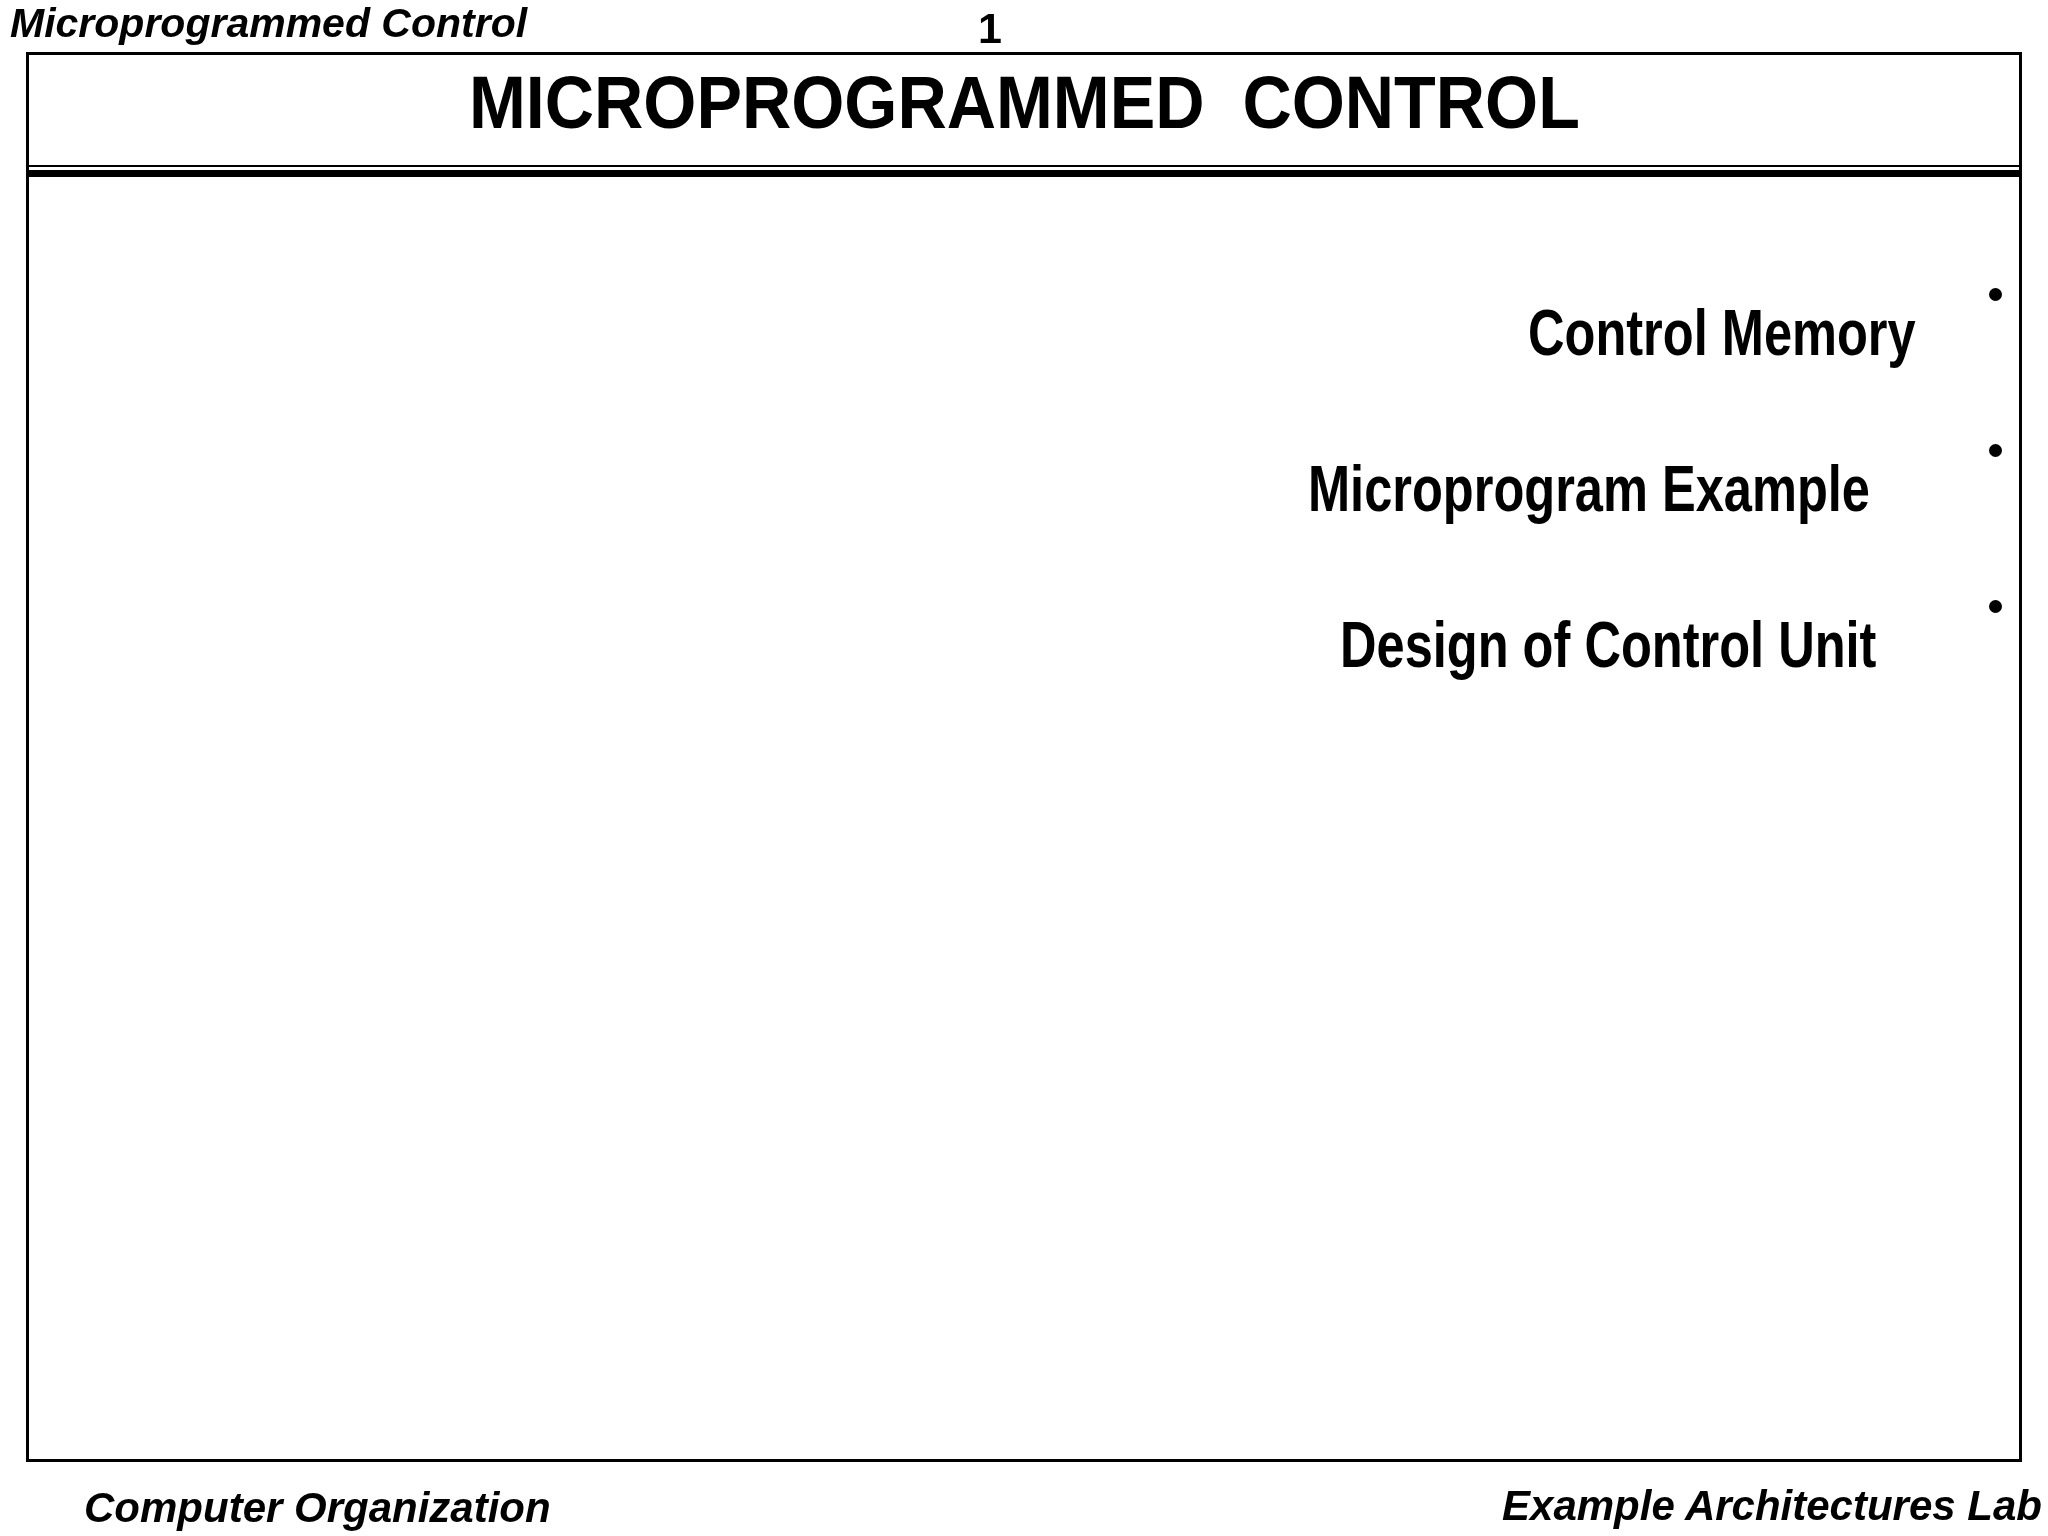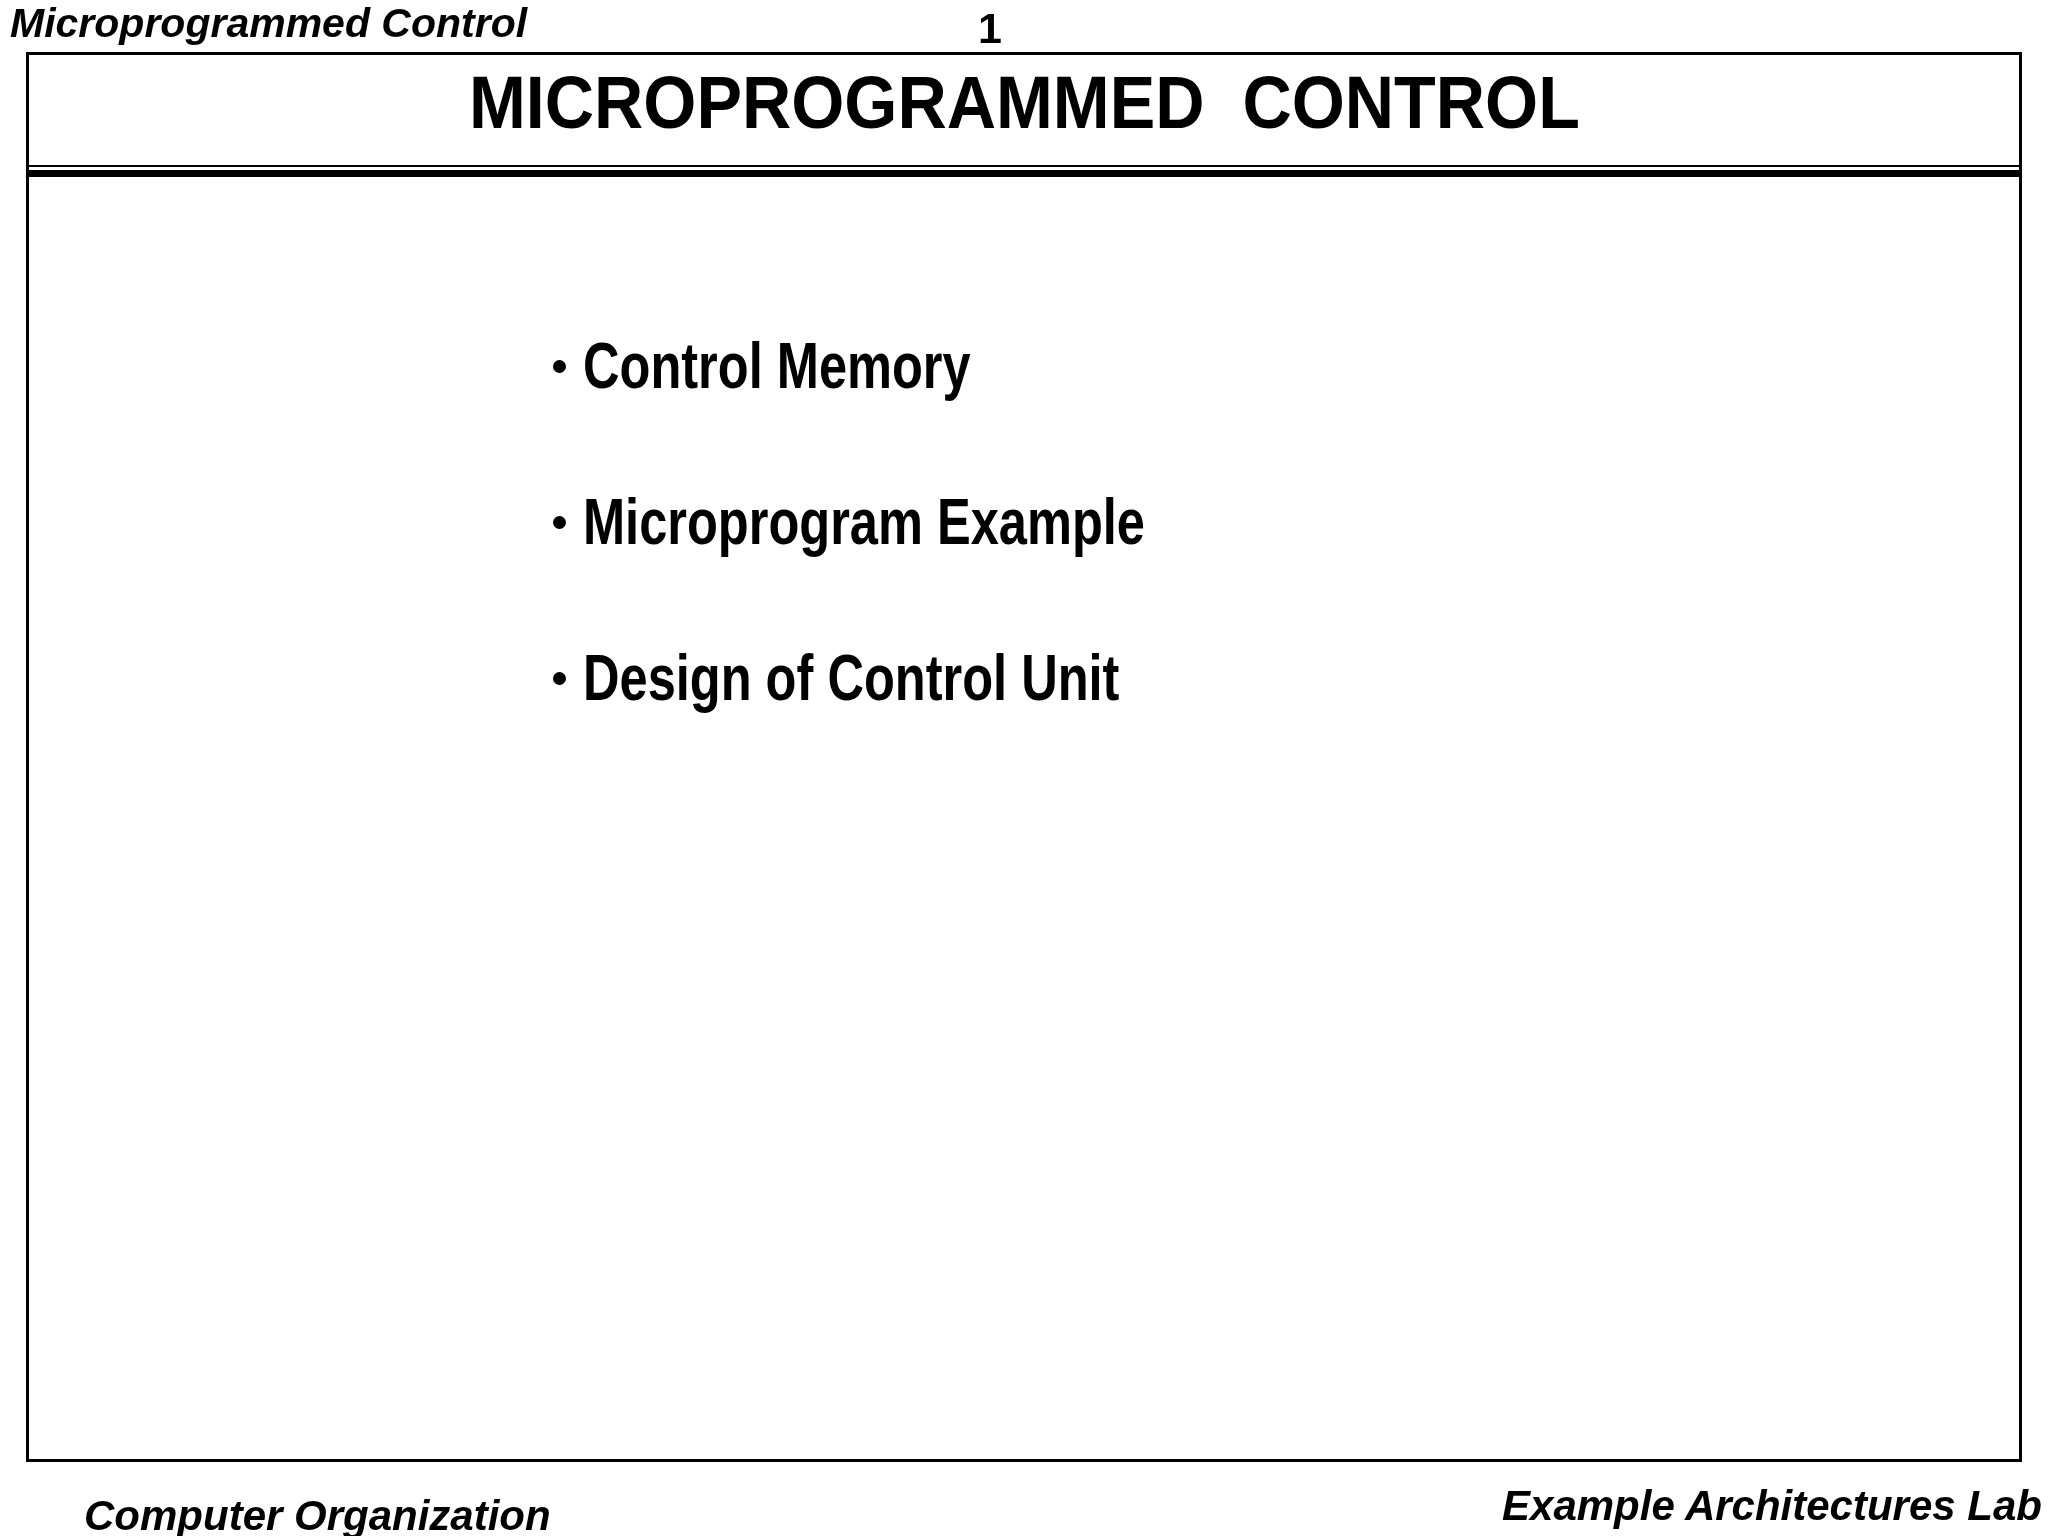--- a/index.html
+++ b/index.html
@@ -46,8 +46,9 @@
   .bullet-list { margin-top: 111px; }
   .bullet-item {
     height: 156px;
-    display: flex; align-items: center;
+    display: flex; align-items: flex-end;
     padding-left: 524px;
+    flex-direction: column;
   }
   .bullet-dot {
     width: 13px; height: 13px; border-radius: 50%;

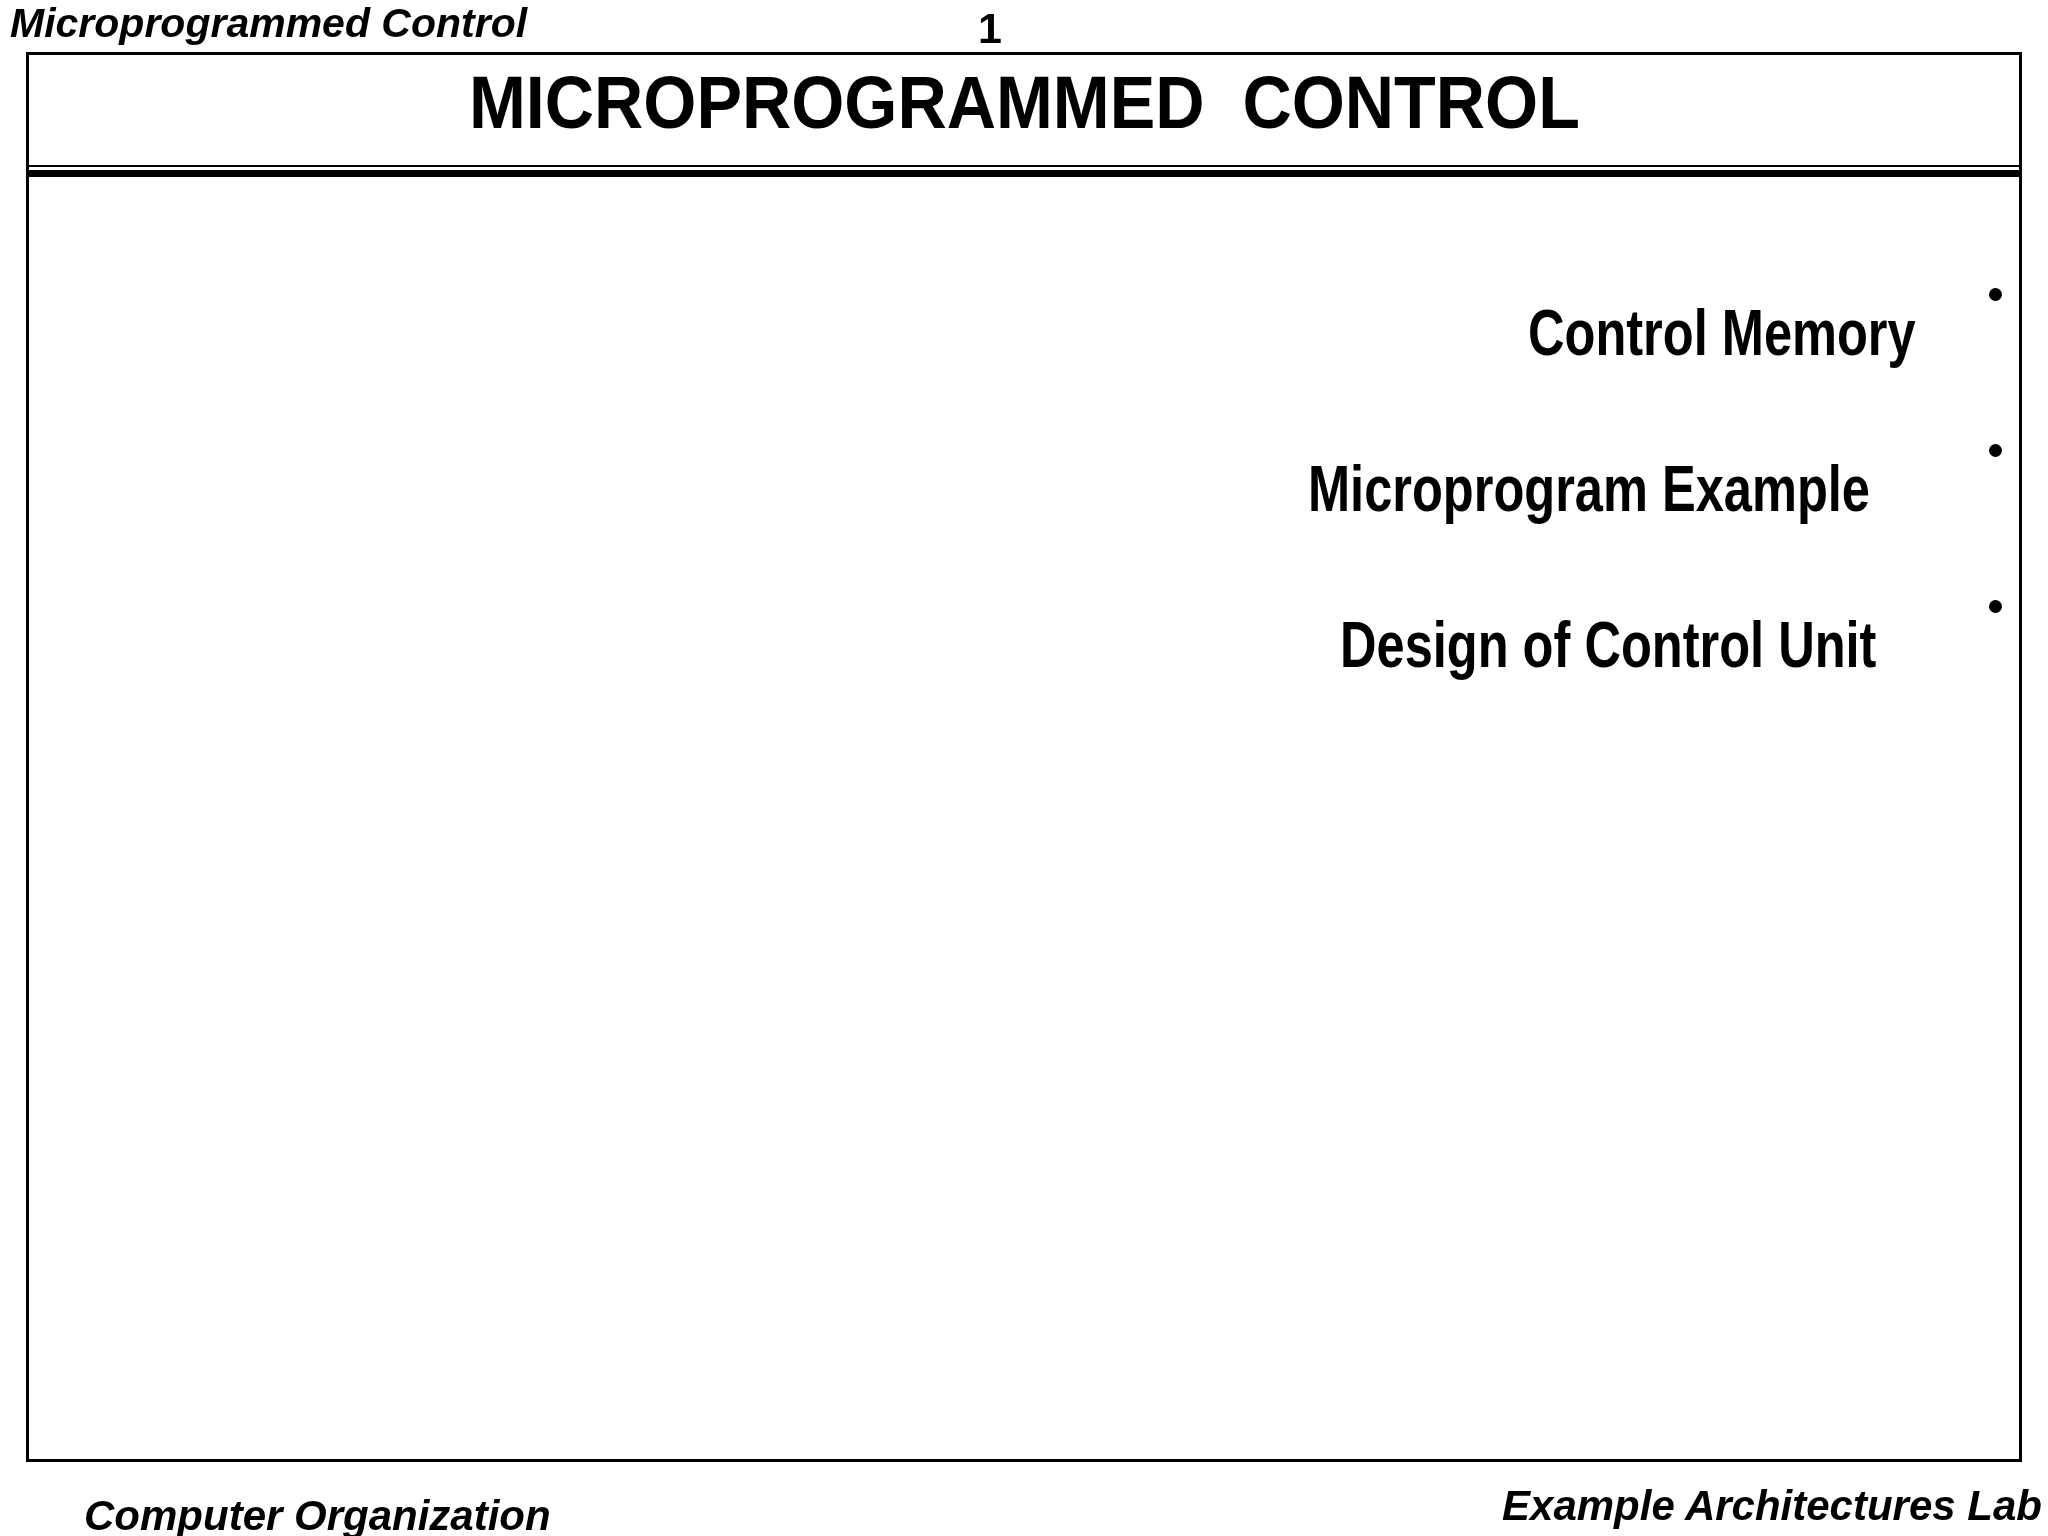--- a/index.html
+++ b/index.html
@@ -65,7 +65,7 @@
   .footer-left {
     position: absolute; left: 84px; top: 1487px;
     font-size: 42px; font-weight: bold; font-style: italic;
-    line-height: 1; white-space: nowrap; margin-top: 8px;
+    line-height: 1; white-space: nowrap;
   }
   .footer-right {
     position: absolute; right: 6px; top: 1485px;

